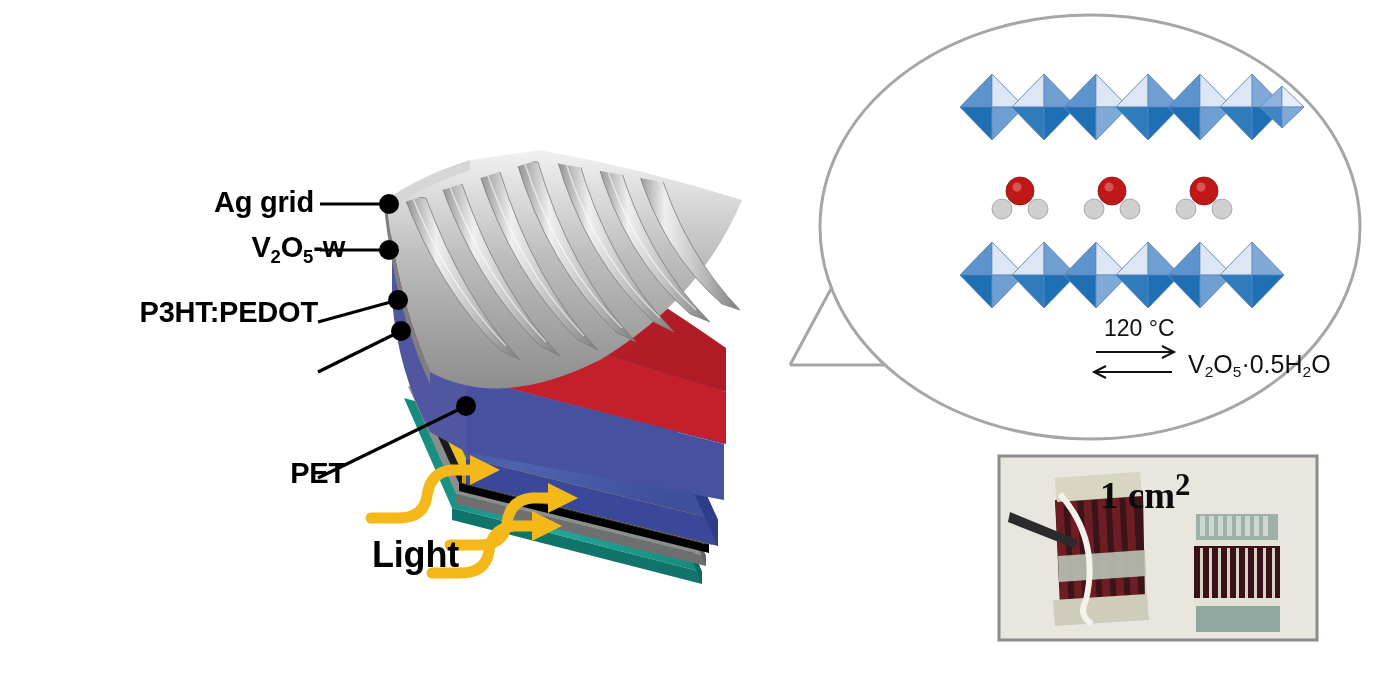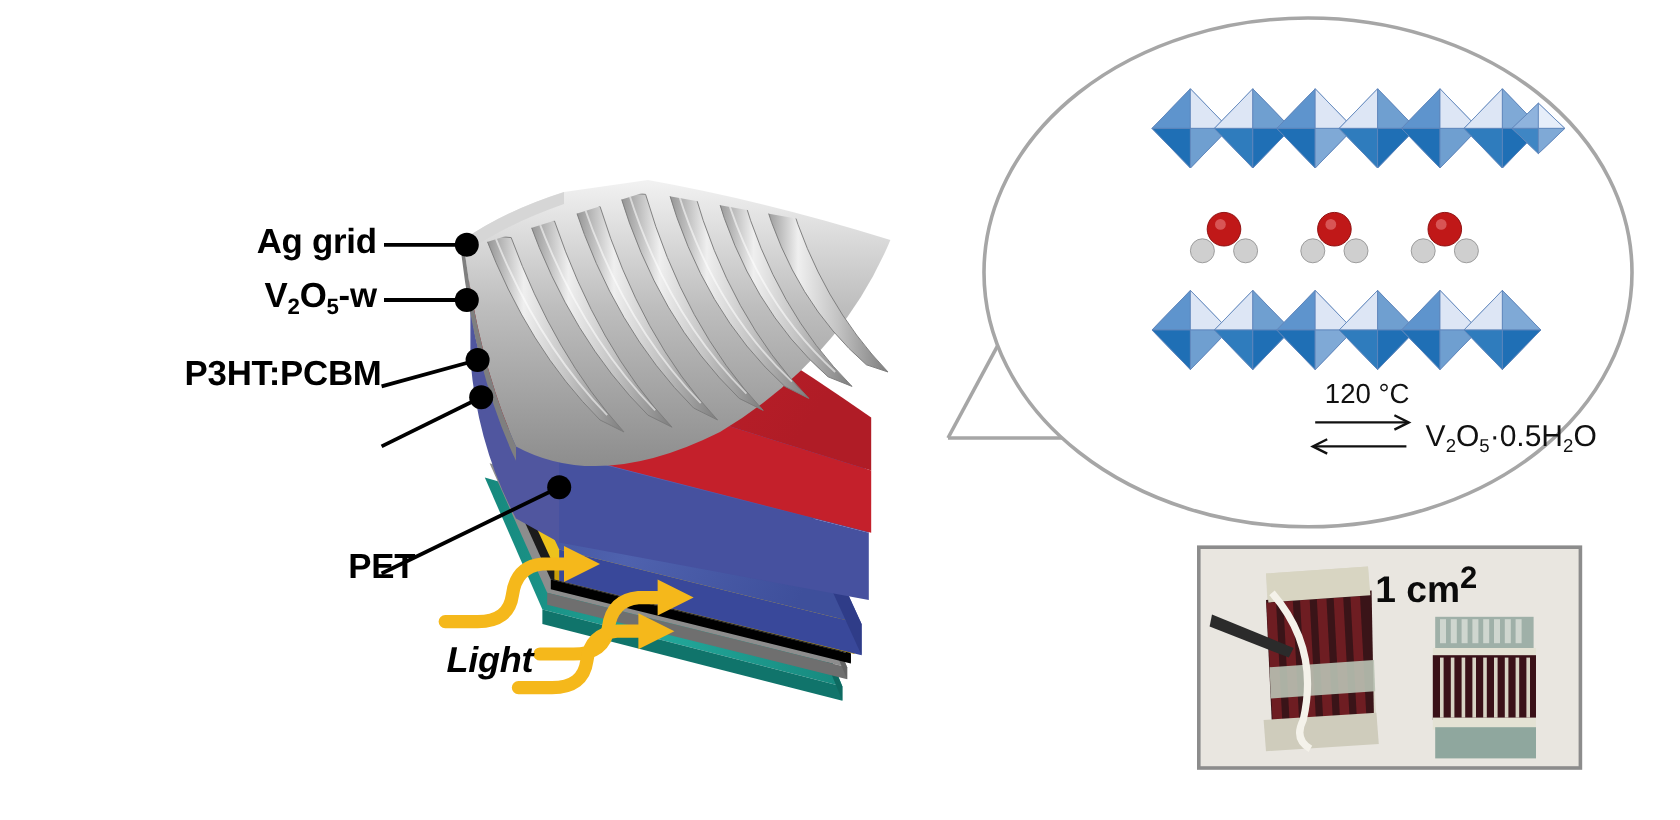--- a/index.html
+++ b/index.html
@@ -357,7 +357,7 @@
     <span>Ag grid</span>
   </div>
 
-  <div class="lbl callout-label" style="right:1086px;top:232px;">
+  <div class="lbl callout-label" style="right:1055px;top:232px;">
     V<sub>2</sub>O<sub>5</sub>-w
   </div>
 

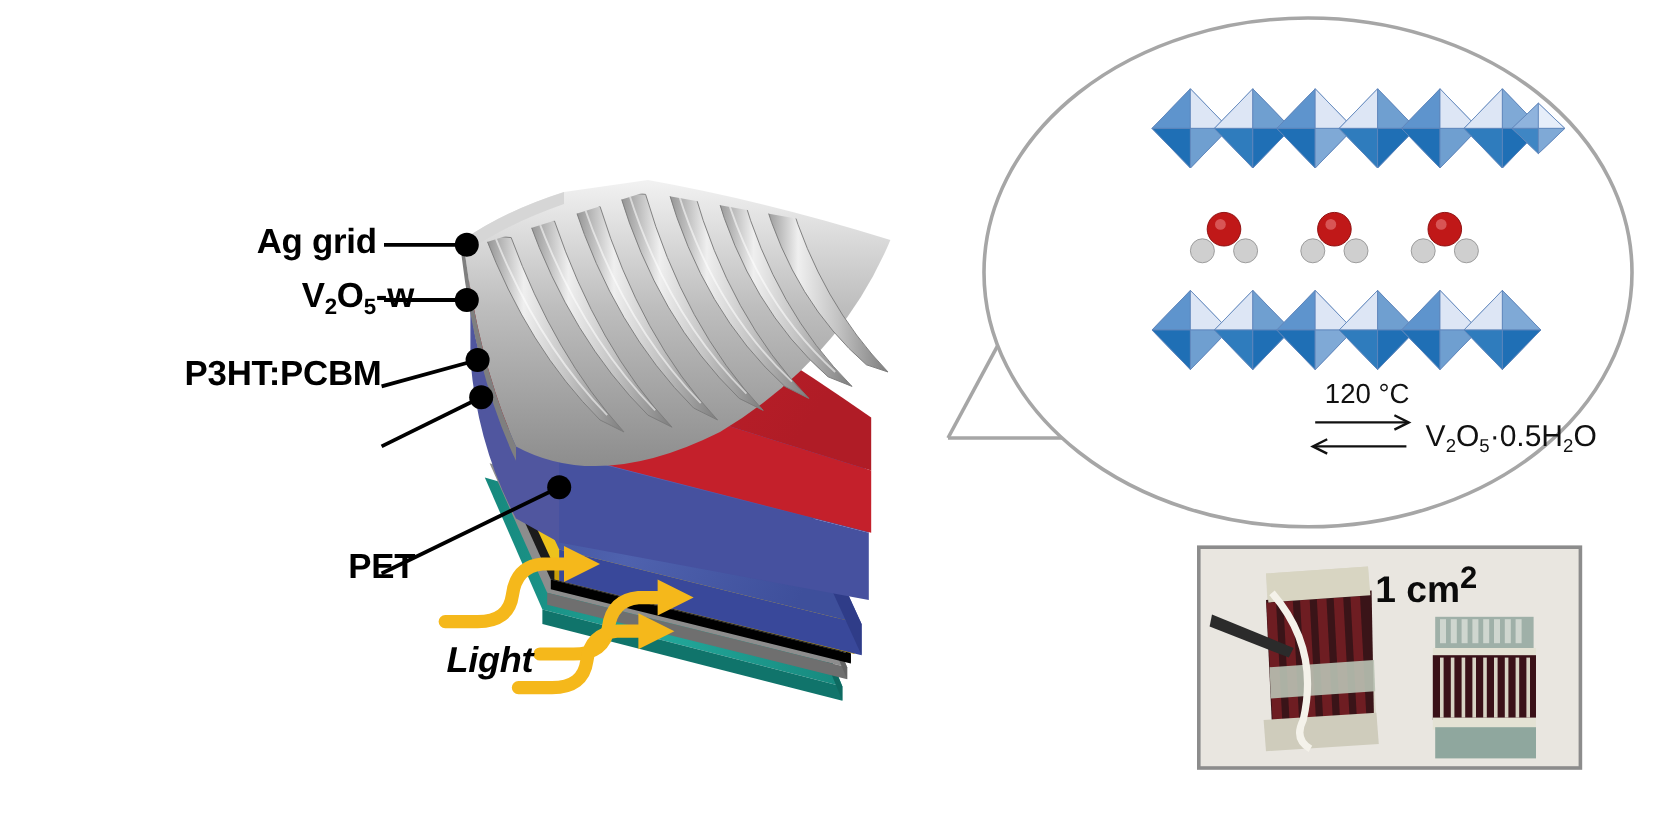--- a/index.html
+++ b/index.html
@@ -362,7 +362,7 @@
   </div>
 
   <div class="lbl callout-label" style="right:1082px;top:297px;">
-    <span>P3HT:PCBM</span>
+    <span>P3HT:PEDOT</span>
   </div>
 
 

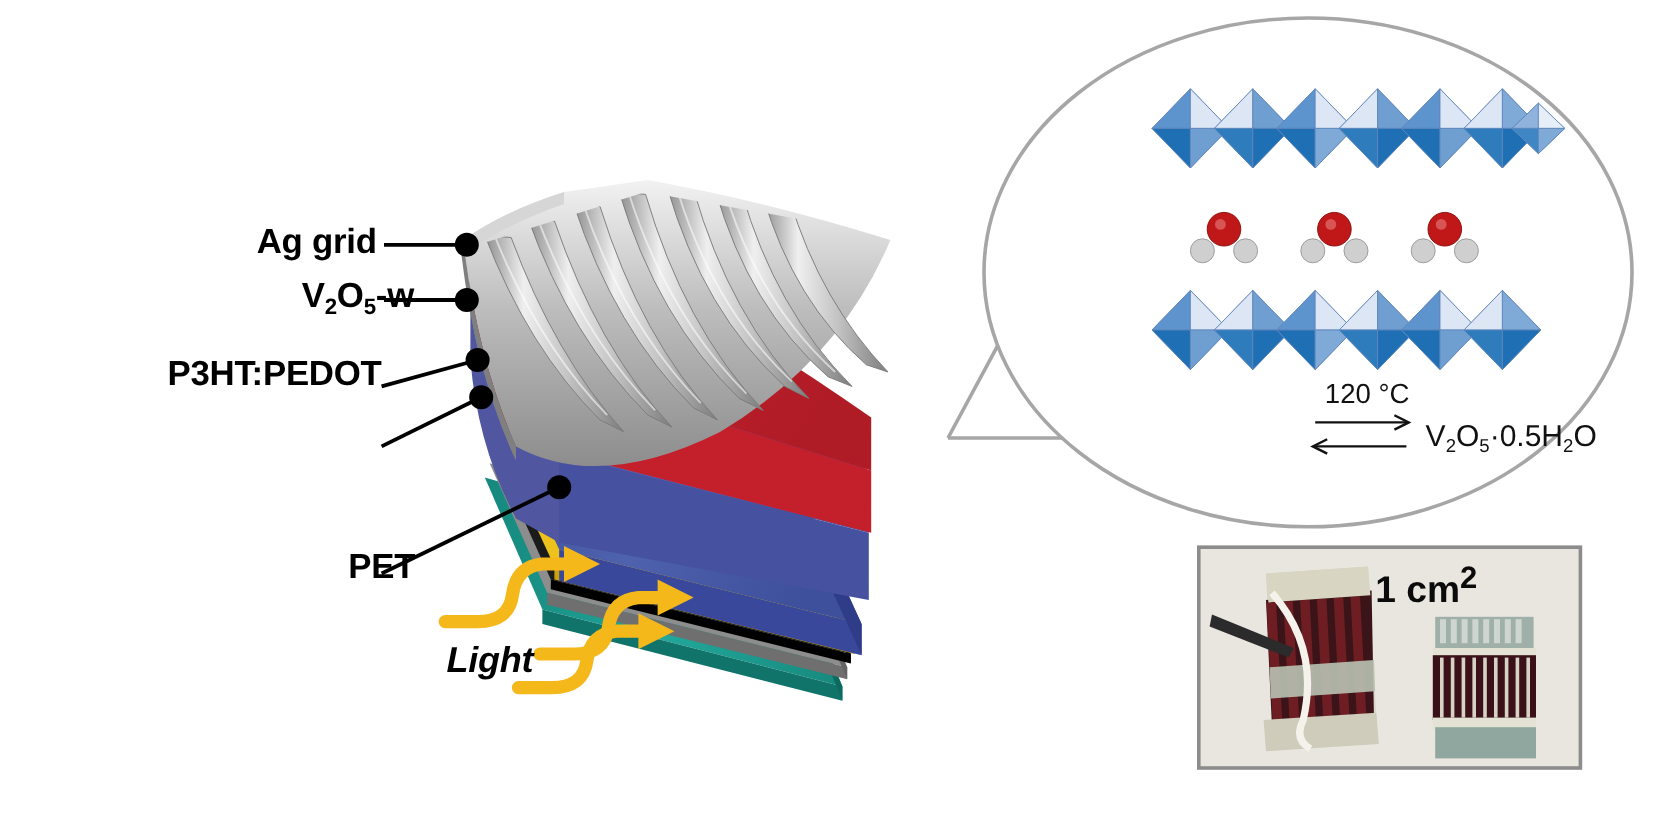--- a/index.html
+++ b/index.html
@@ -383,7 +383,7 @@
     V<sub>2</sub>O<sub>5</sub>·0.5H<sub>2</sub>O
   </div>
 
-  <div class="photo-cap" style="left:1146px;top:468px;font-size:31px;">
+  <div class="photo-cap" style="left:1100px;top:468px;font-size:37px;font-family:Liberation Serif, serif;">
     1 cm<sup>2</sup>
   </div>
 

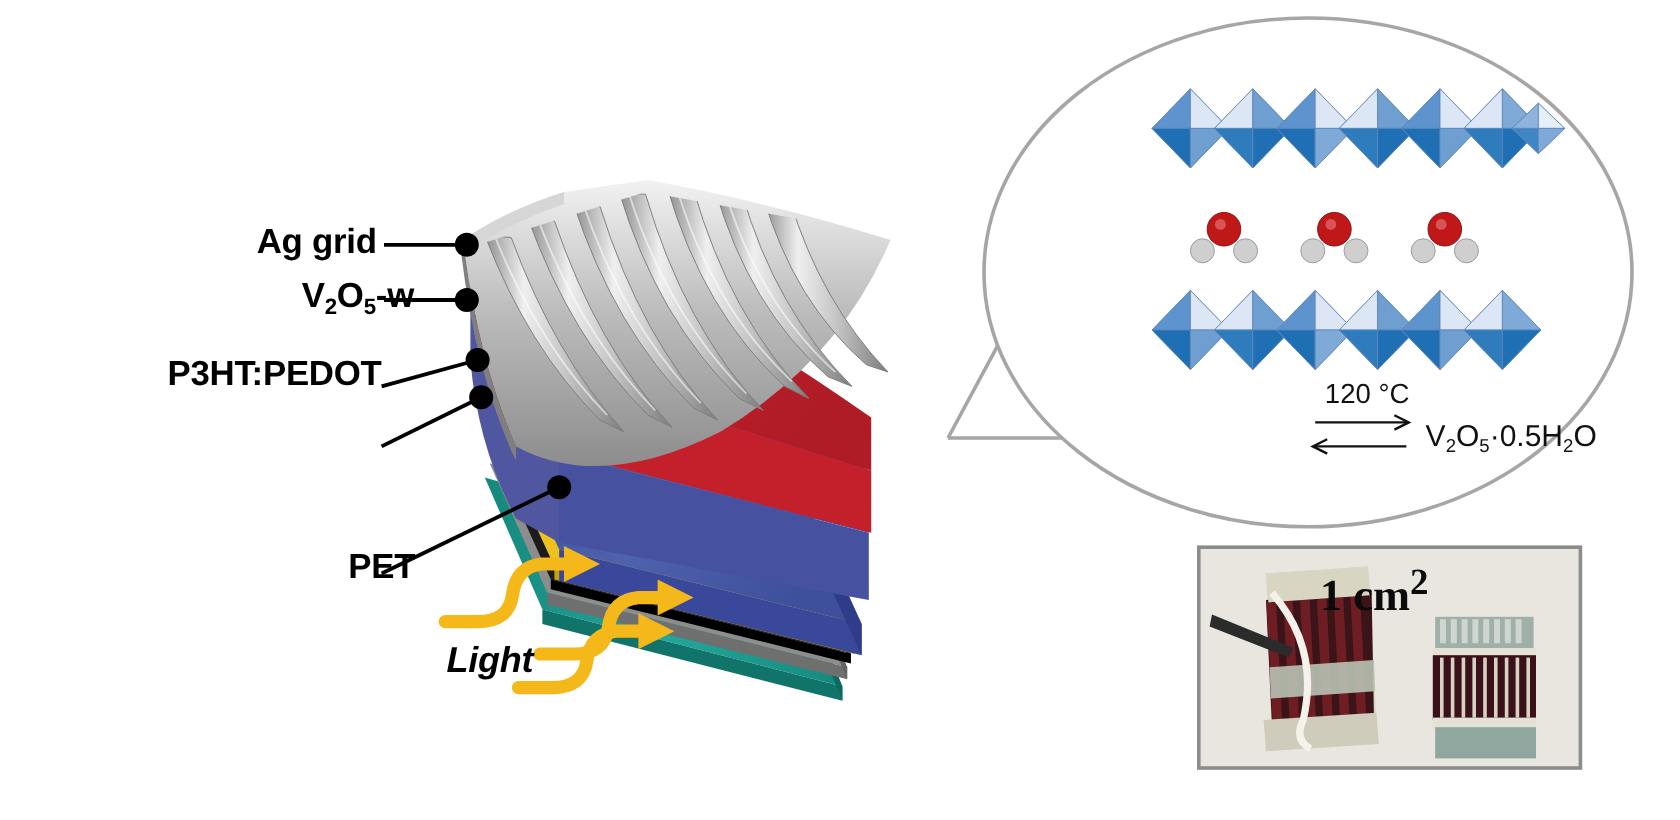--- a/index.html
+++ b/index.html
@@ -12,7 +12,7 @@
        letter-spacing:-0.2px;}
   .lbl sub{font-size:0.64em;vertical-align:-0.30em;font-weight:bold;}
   .callout-label{font-size:29px;line-height:1.08;text-align:right;}
-  .light-label{font-size:30px;font-style:italic;font-weight:bold;}
+  .light-label{font-size:36px;font-weight:bold;}
   .eqtxt{position:absolute;color:#111;white-space:nowrap;}
   .eqtxt sub{font-size:0.62em;vertical-align:-0.28em;}
   .photo-cap{position:absolute;font-weight:bold;color:#0b0b0b;}

